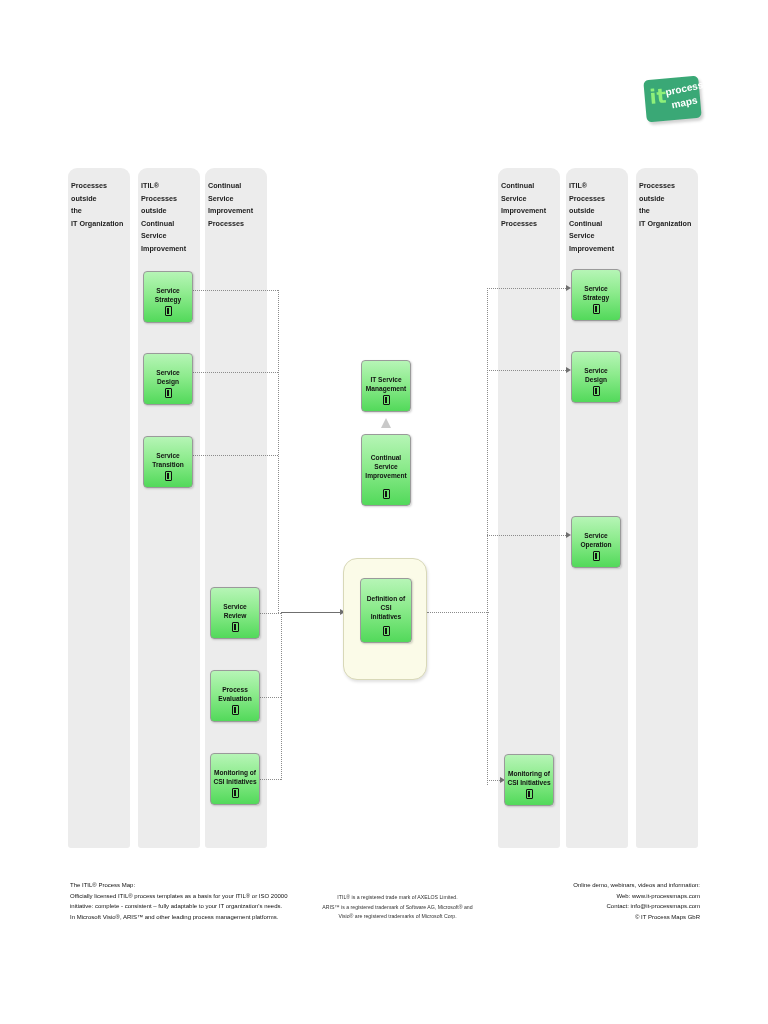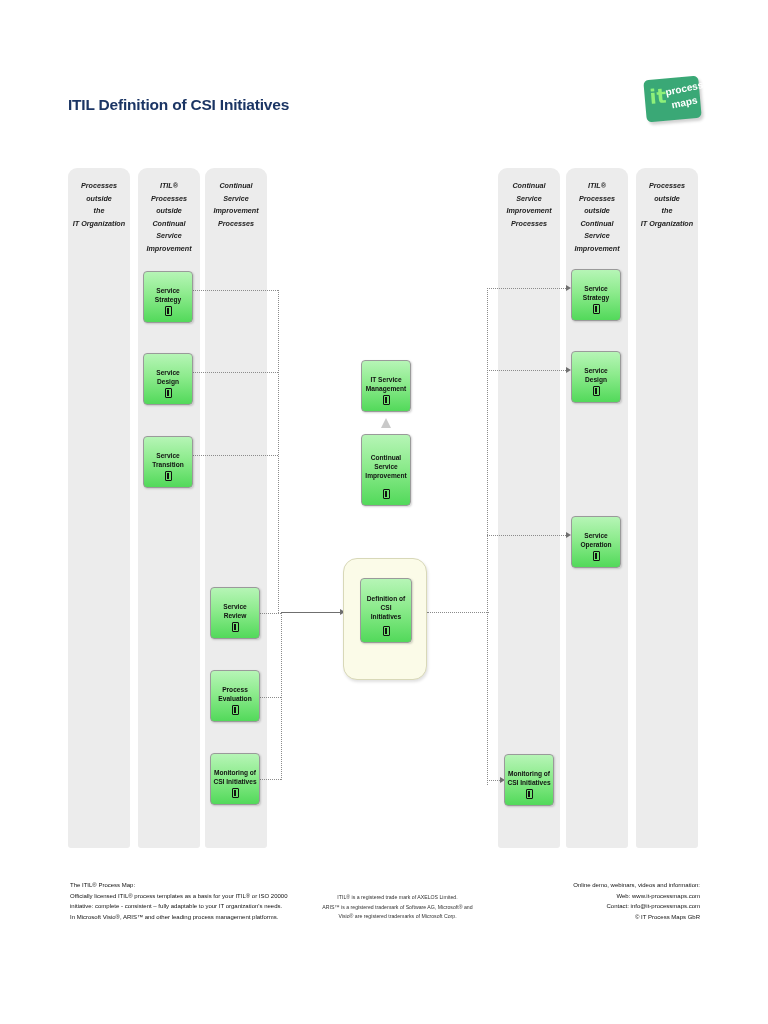--- a/index.html
+++ b/index.html
@@ -201,7 +201,6 @@
 
 <div id="page">
 
-  <div class="page-title">ITIL Definition of CSI Initiatives</div>
 
   <div class="logo">
     <span class="logo-it">it</span>

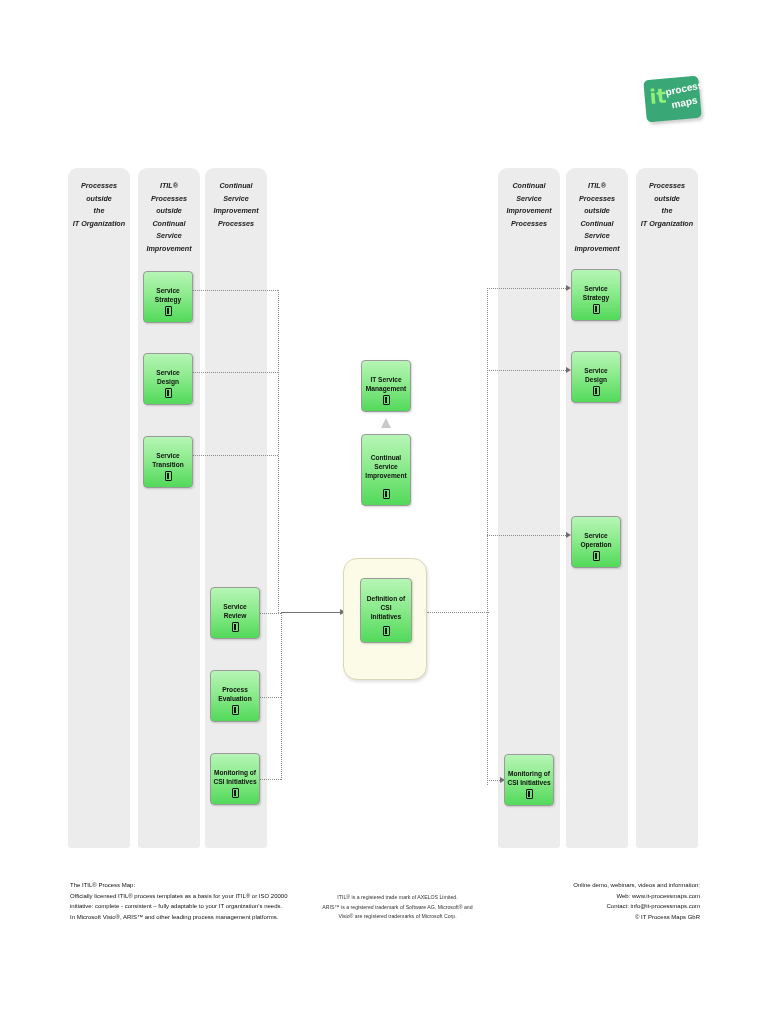--- a/index.html
+++ b/index.html
@@ -91,12 +91,11 @@
     left: 3px;
     right: 3px;
     top: 12px;
-    text-align: center;
+    text-align: left;
     font-size: 7.2px;
     font-weight: bold;
     color: #222222;
     line-height: 12.5px;
-    font-style: italic;
   }
 
   

